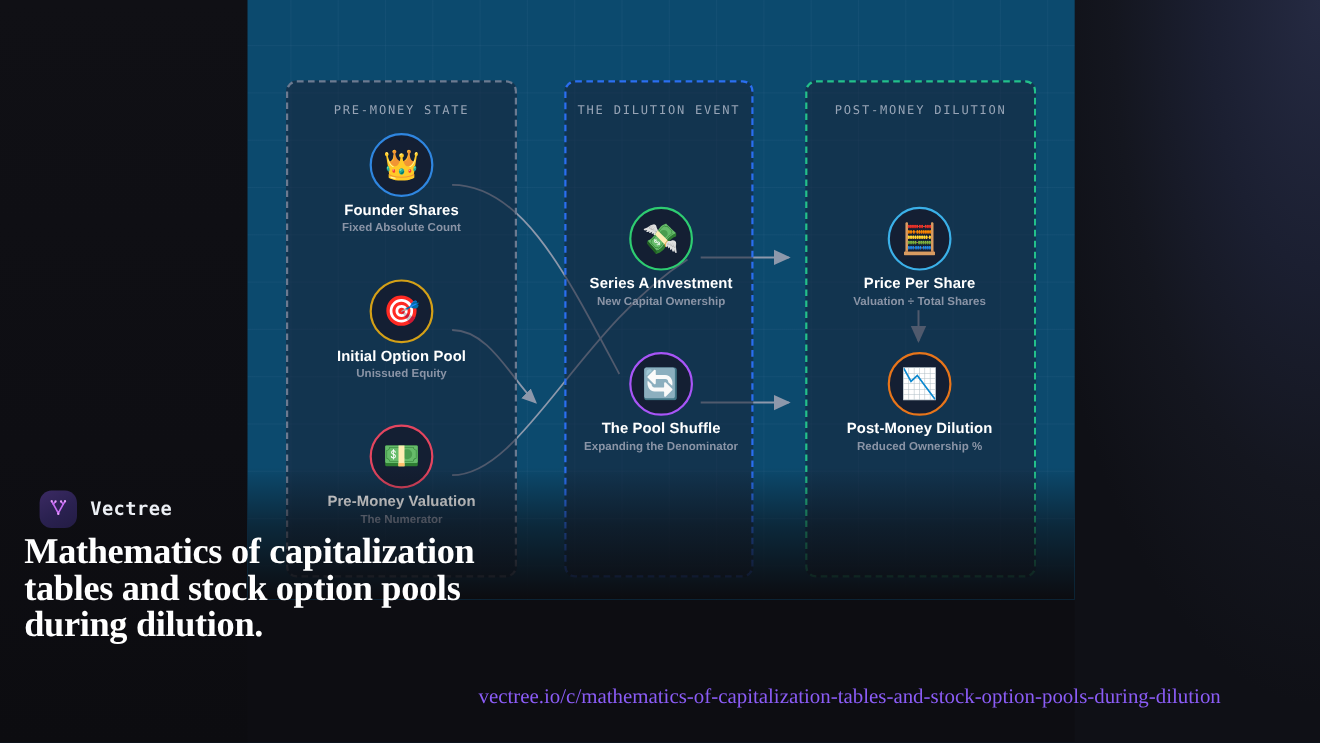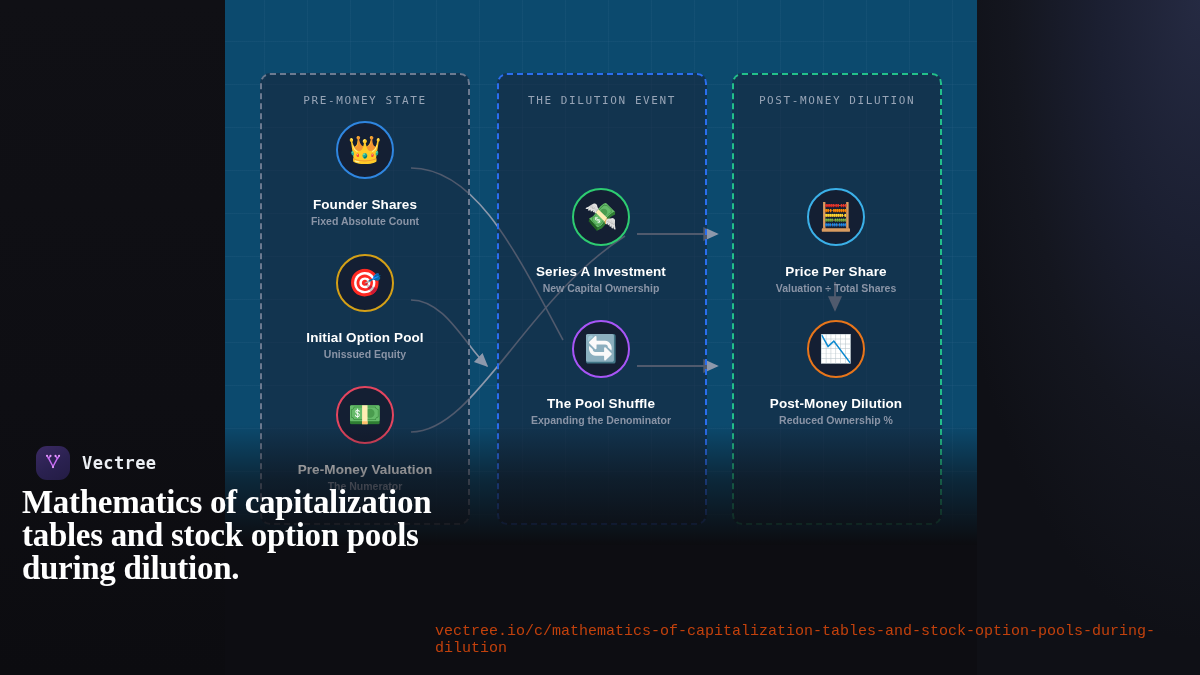--- a/index.html
+++ b/index.html
@@ -31,7 +31,7 @@
   .panel{position:absolute;top:73px;height:452px;border-radius:10px;
       background:rgba(24,33,52,.52);box-sizing:border-box;}
   .panel.p0{left:35px;width:210px;border:2px dashed #6c7a90;}
-  .panel.p1{left:272px;width:210px;border:2px dashed #2b6ef0;}
+  .panel.p1{left:288px;width:172px;border:2px dashed #2b6ef0;}
   .panel.p2{left:507px;width:210px;border:2px dashed #23c08a;}
   .panel-title{position:absolute;top:19px;left:0;right:0;text-align:center;
       font-family:"DejaVu Sans Mono","Liberation Mono",monospace;

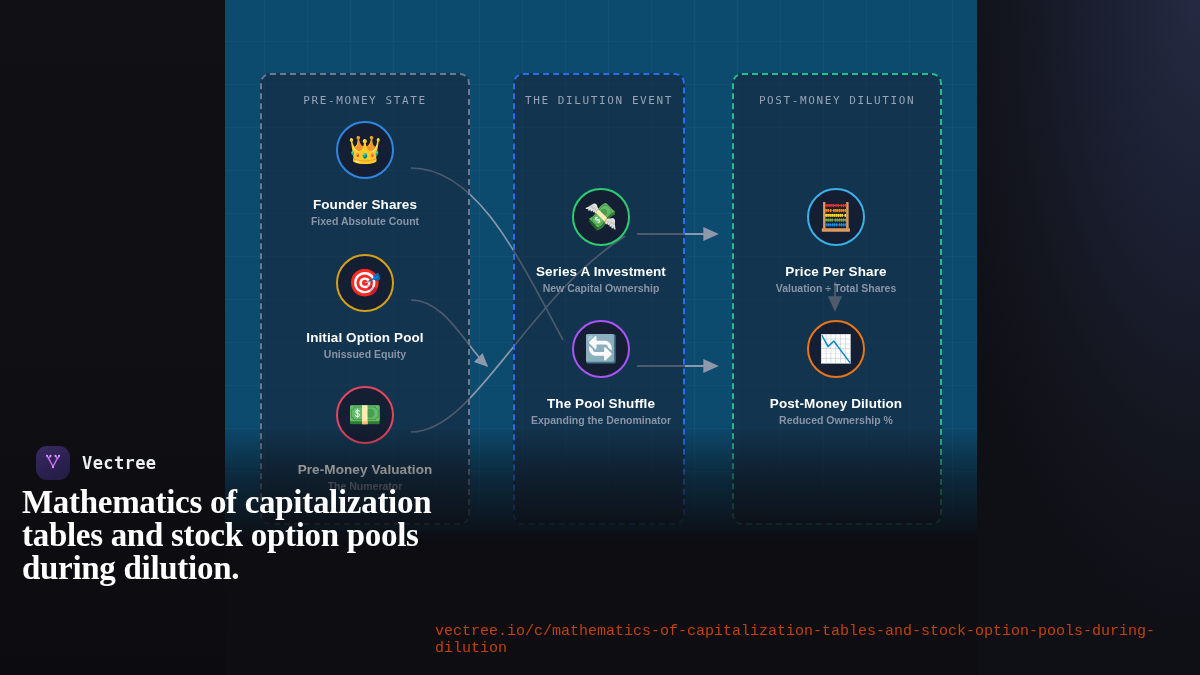--- a/index.html
+++ b/index.html
@@ -43,7 +43,7 @@
      box-sizing:border-box;border:2px solid #888;background:#141f33;
      display:flex;align-items:center;justify-content:center;
      font-size:27px;line-height:1;}
-  .n-title{margin-top:18px;font-size:13.5px;font-weight:bold;color:#ffffff;
+  .n-title{margin-top:4px;font-size:13.5px;font-weight:bold;color:#ffffff;
      letter-spacing:.1px;white-space:nowrap;}
   .n-sub{margin-top:3px;font-size:10.5px;color:#8a94a6;white-space:nowrap;font-weight:bold;}
 

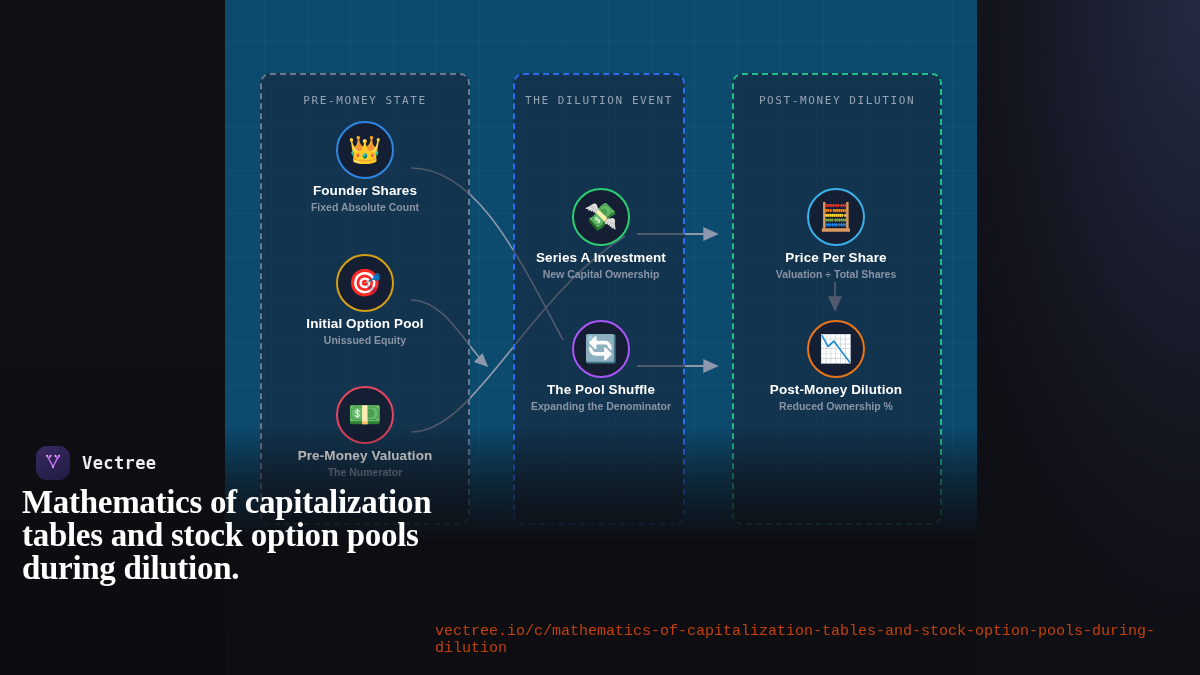--- a/index.html
+++ b/index.html
@@ -64,8 +64,8 @@
      letter-spacing:-0.3px;}
 
   #url{position:absolute;left:435px;top:623px;
-     font-family:Liberation Mono, monospace;
-     font-size:15px;color:#c2410c;letter-spacing:0px;}
+     font-family:Liberation Serif, serif;
+     font-size:19px;color:#8b5cf6;letter-spacing:0px;}
 </style>
 </head>
 <body>

